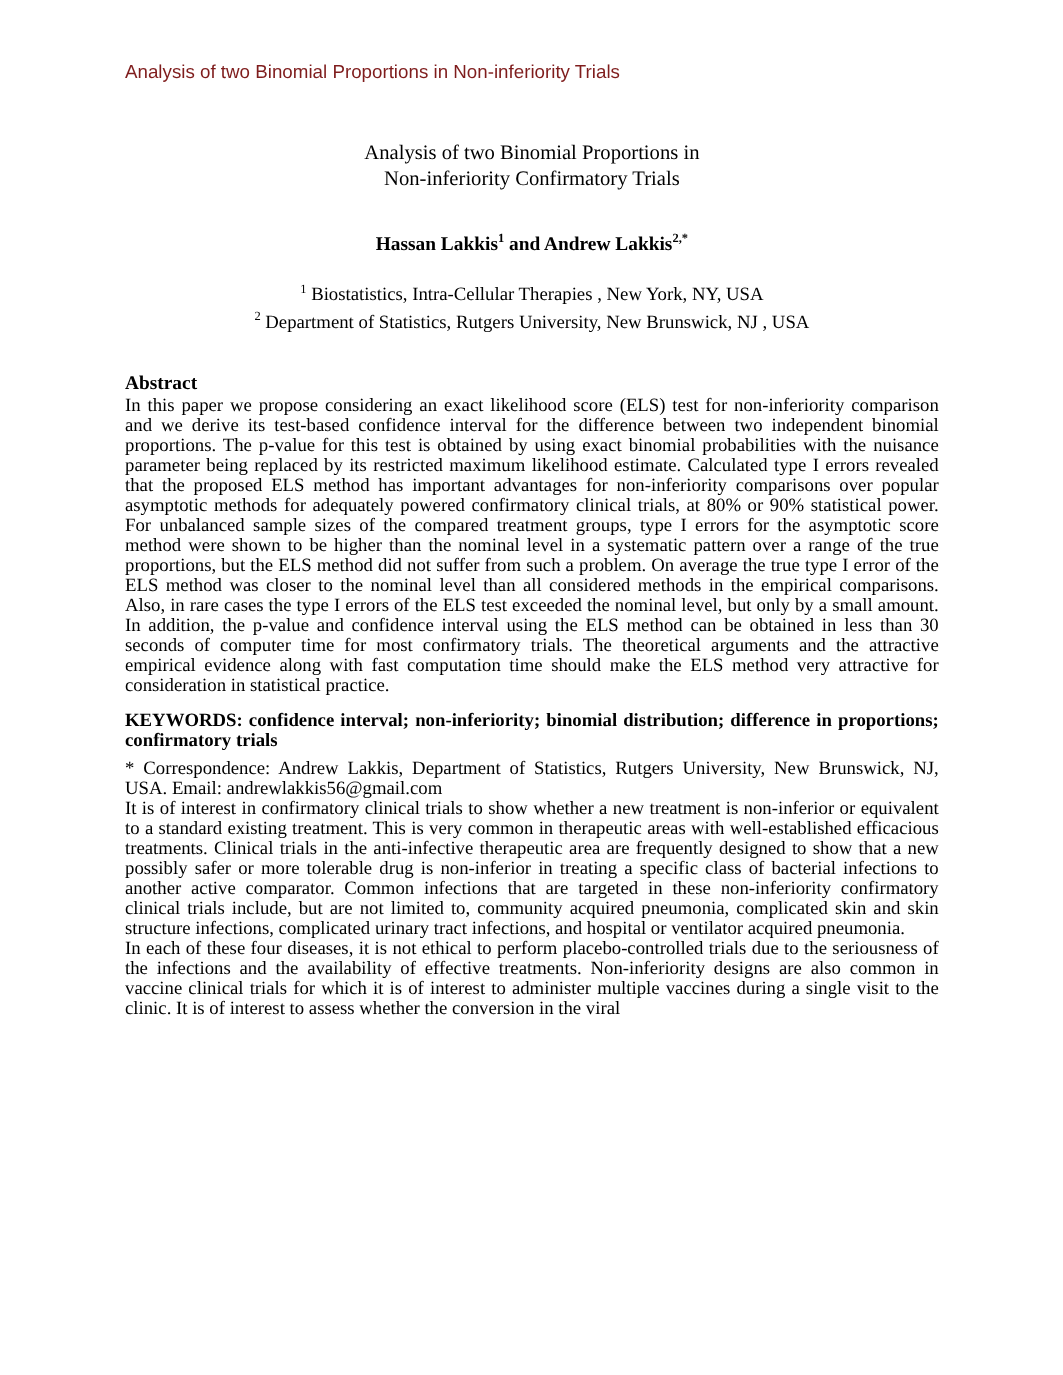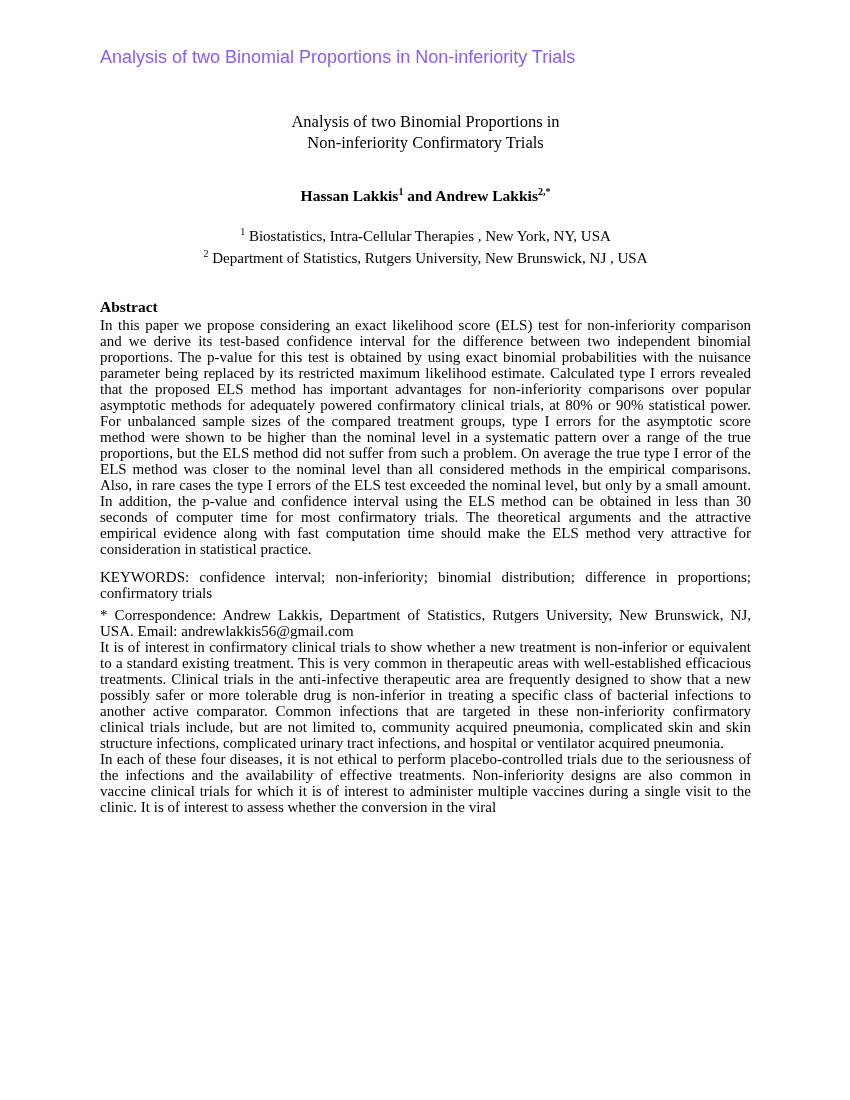--- a/index.html
+++ b/index.html
@@ -20,9 +20,9 @@
   }
   .running-head {
     font-family: "Liberation Sans", sans-serif;
-    font-size: 18px;
+    font-size: 15px;
     line-height: 15px;
-    color: #8b5cf6;
+    color: #7f1d1d;
     font-weight: normal;
   }
   .title {

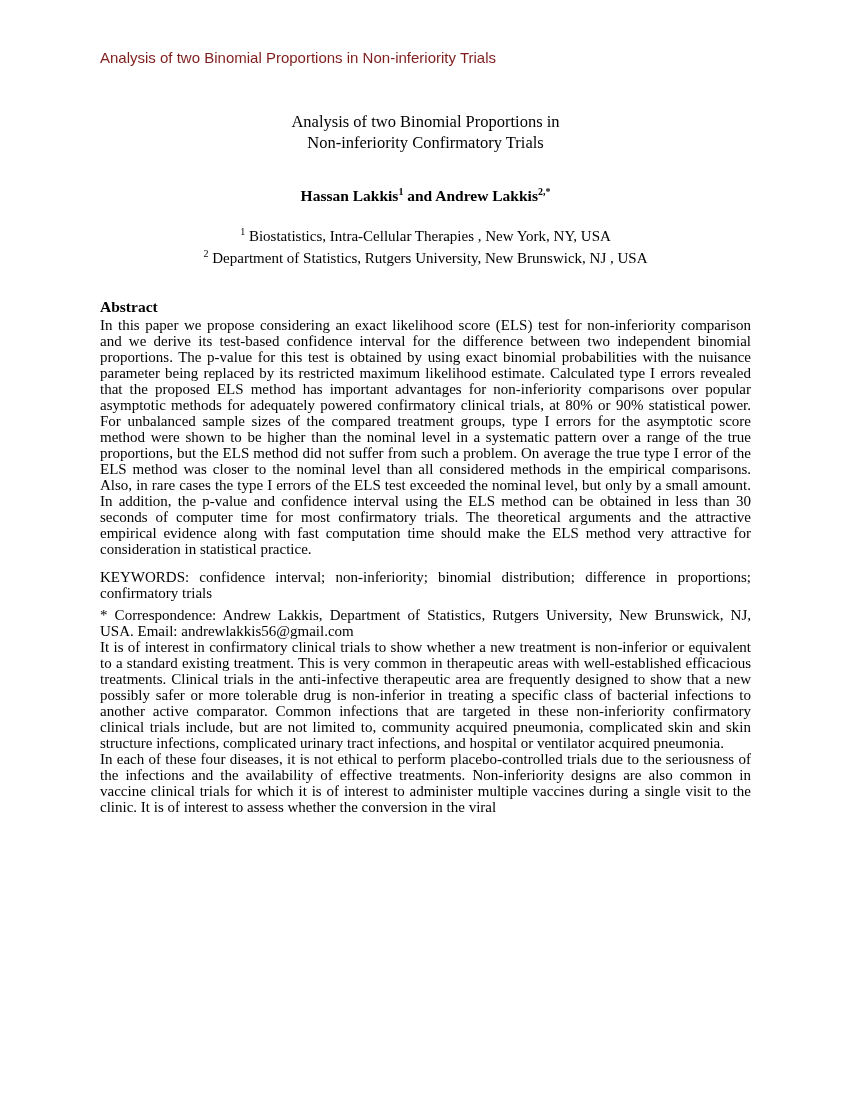--- a/index.html
+++ b/index.html
@@ -63,7 +63,7 @@
     text-align: justify;
     margin: 0;
   }
-  .keywords { margin-top: 12px; }
+  .keywords { margin-top: 12px; font-weight: bold; }
   .correspondence { margin-top: 6px; }
   .section-heading {
     margin: 16px 0 0 0;

